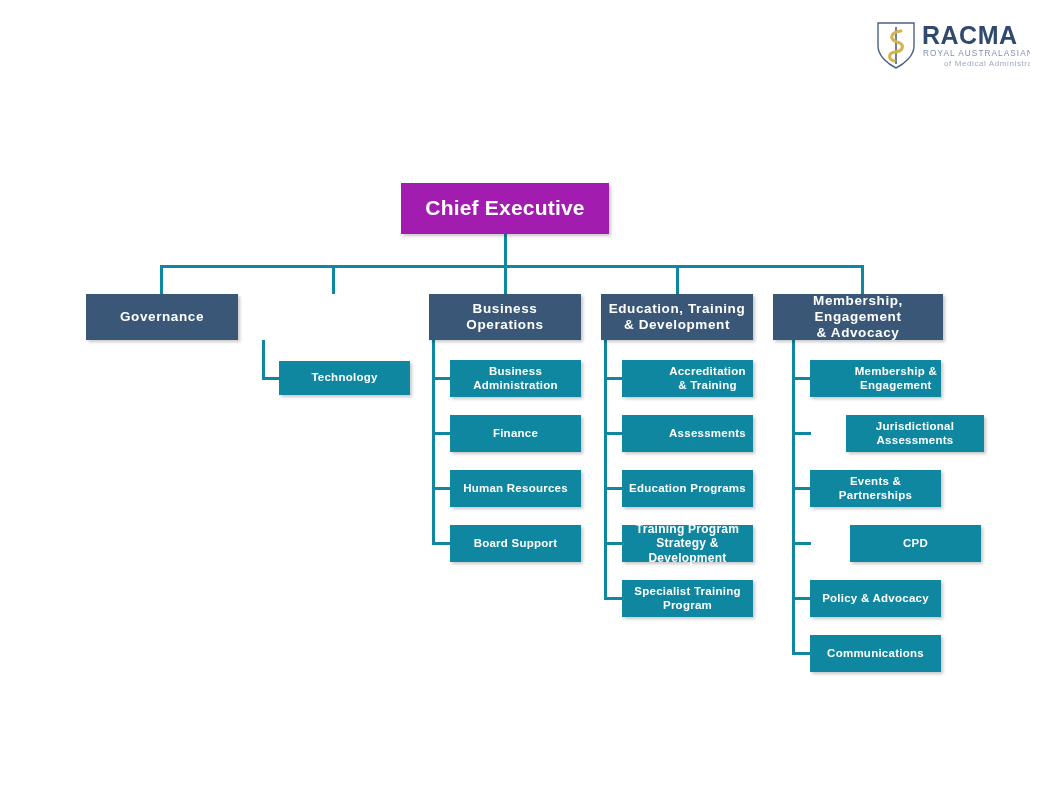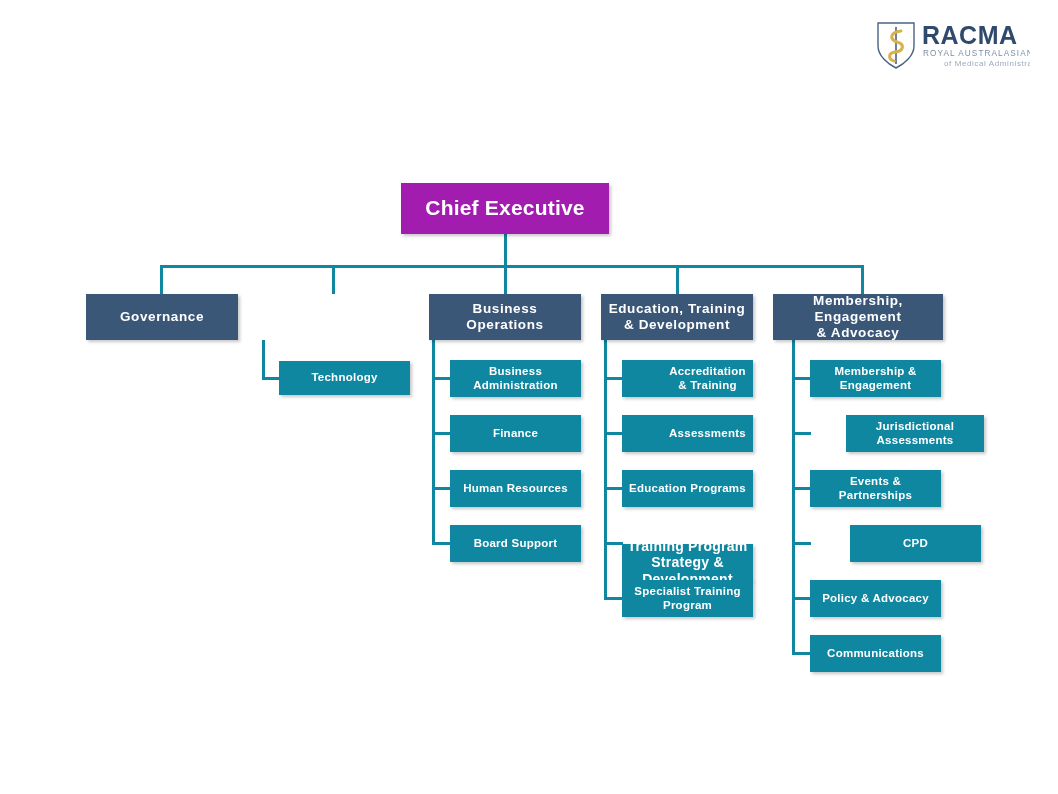--- a/index.html
+++ b/index.html
@@ -206,7 +206,7 @@
     </span>
   </div>
 
-  <div class="node lvl3" style="left:810px; top:360px; width:131px; height:37px;">
+  <div class="node lvl3" style="left:810px; top:360px; width:131px; height:37px;justify-content:flex-end;">
     <span>
       <span class="lbl">Membership &amp;</span>
       <span class="lbl">Engagement</span>

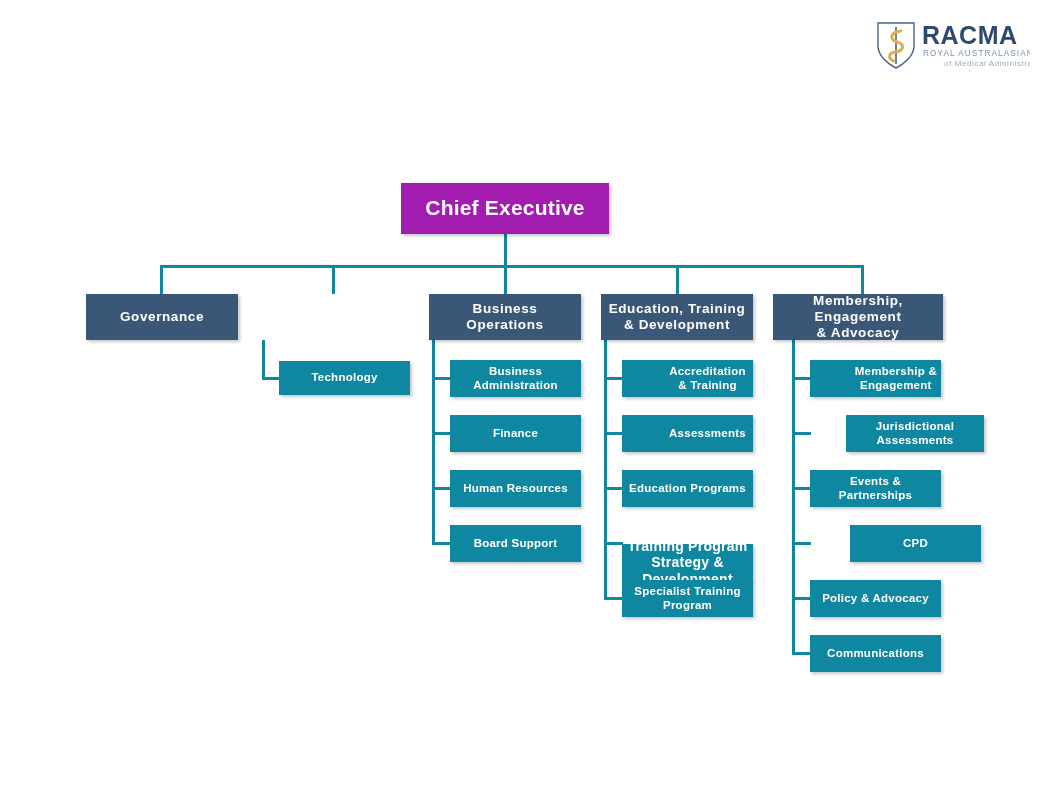--- a/index.html
+++ b/index.html
@@ -73,8 +73,7 @@
     letter-spacing: 0.25px;
   }
   .node.lvl3.small {
-    font-size: 14px;
-    margin-top: 19px;
+    font-size: 12px;
   }
 
   .node .lbl { display: block; }

